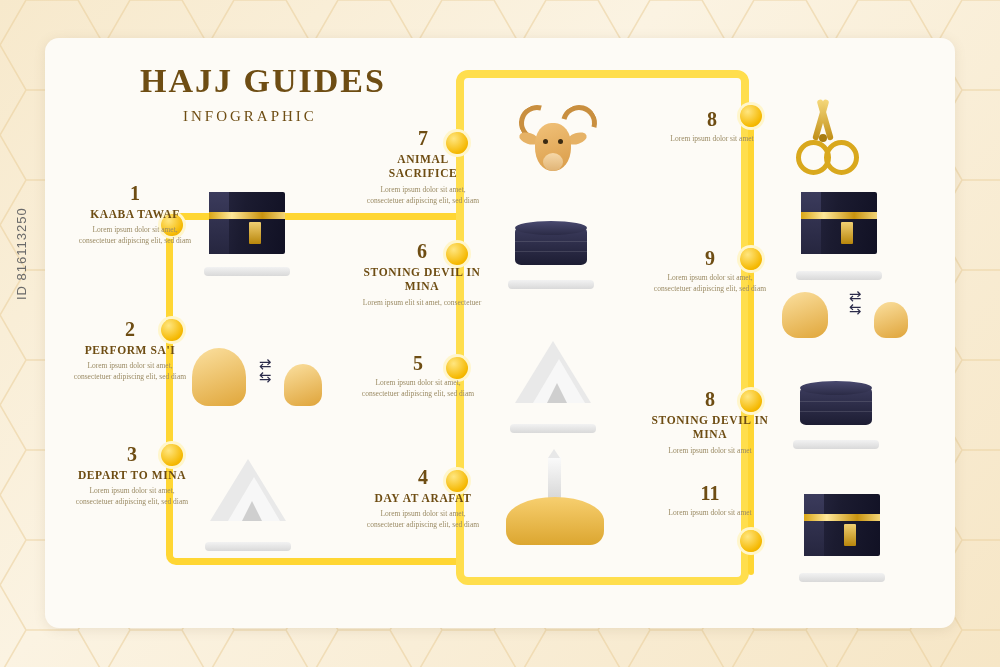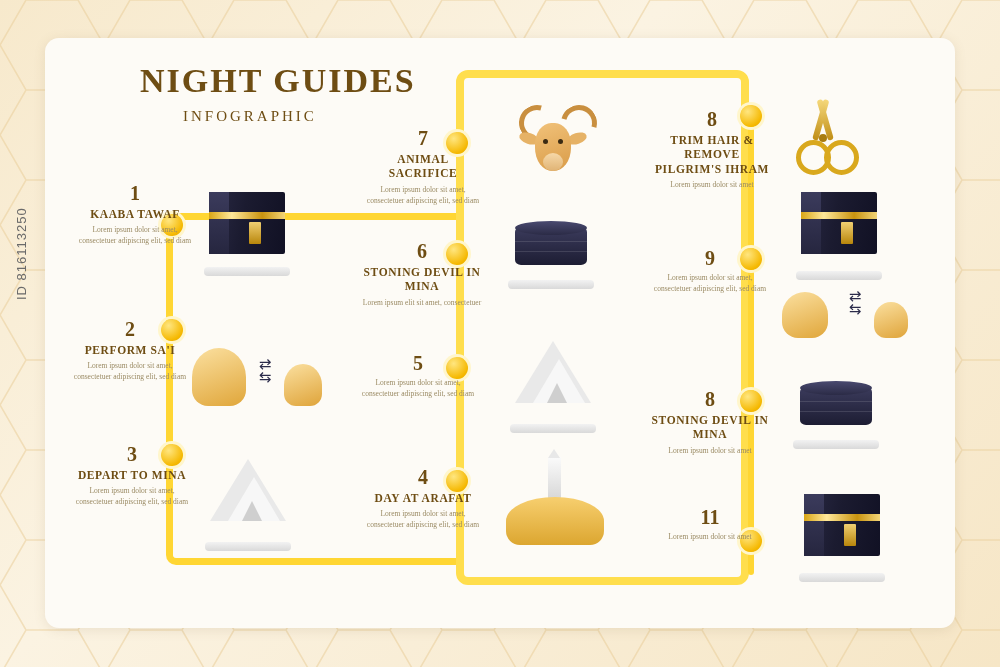--- a/index.html
+++ b/index.html
@@ -433,7 +433,7 @@
 
   <div class="card"></div>
 
-  <div class="title">NIGHT GUIDES</div>
+  <div class="title">HAJJ GUIDES</div>
   <div class="subtitle">INFOGRAPHIC</div>
 
   <div class="frame-left"></div>

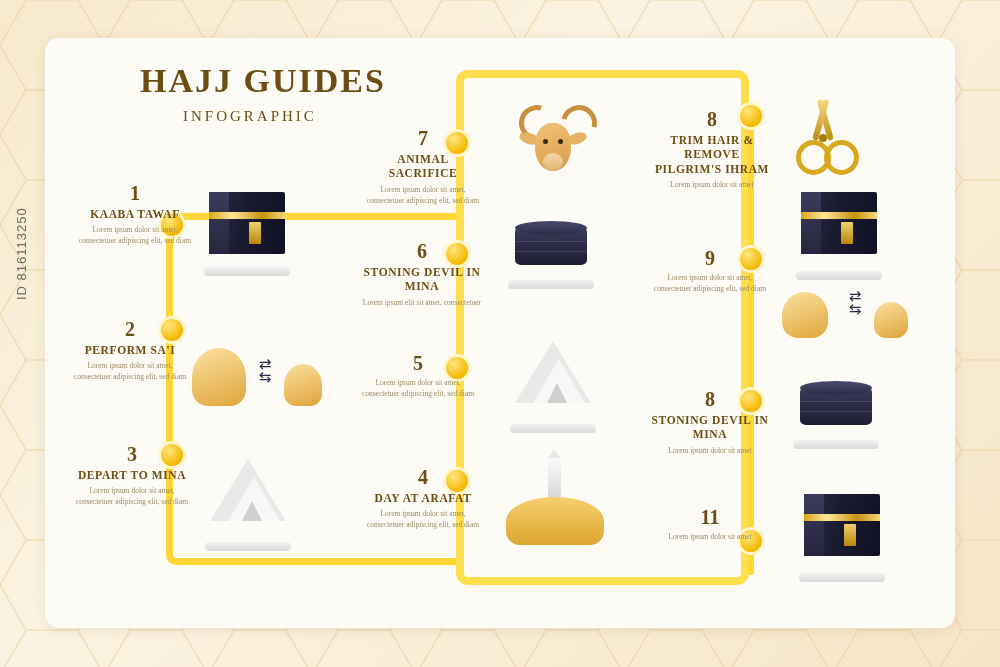--- a/index.html
+++ b/index.html
@@ -553,7 +553,6 @@
 
   <div class="step" style="left:652px; top:108px;">
     <div class="num">8</div>
-    <div class="name">TRIM HAIR &amp; REMOVE PILGRIM'S IHRAM</div>
     <div class="desc">Lorem ipsum dolor sit amet</div>
   </div>
   <div class="icon-box" style="left:788px; top:98px; width:80px; height:84px;">

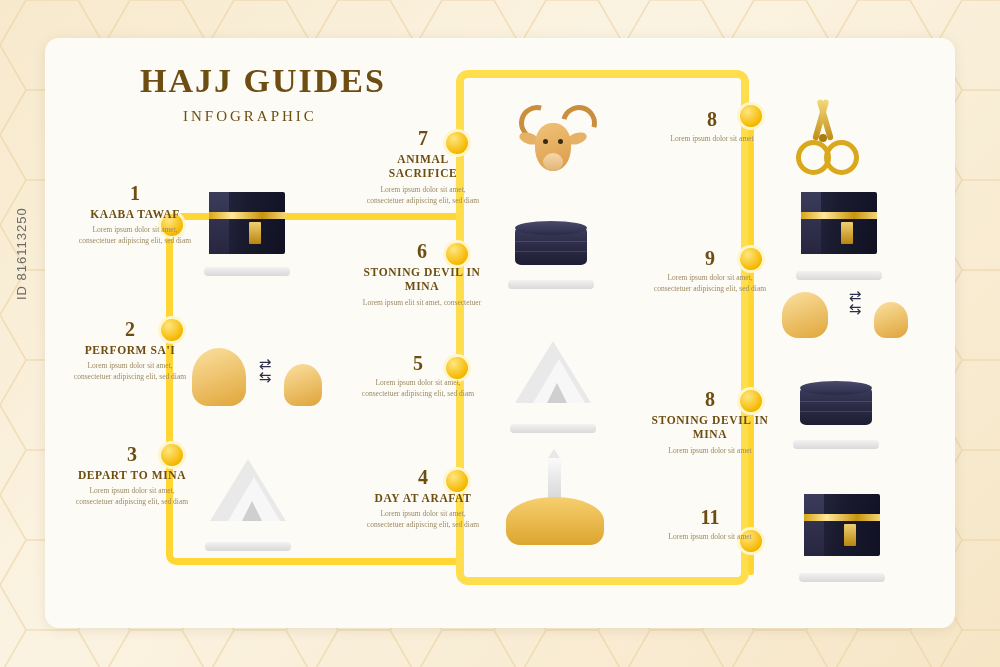--- a/index.html
+++ b/index.html
@@ -600,7 +600,7 @@
     <div class="shelf" style="left:46px; bottom:8px;"></div>
   </div>
 
-  <div class="step" style="left:650px; top:506px;">
+  <div class="step" style="left:650px; top:482px;">
     <div class="num">11</div>
     <div class="desc">Lorem ipsum dolor sit amet</div>
   </div>

